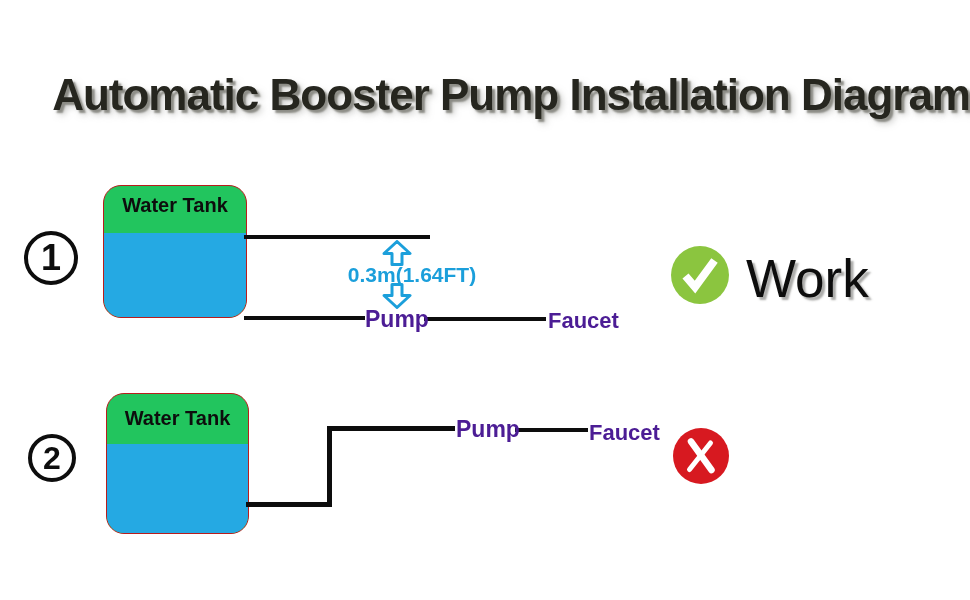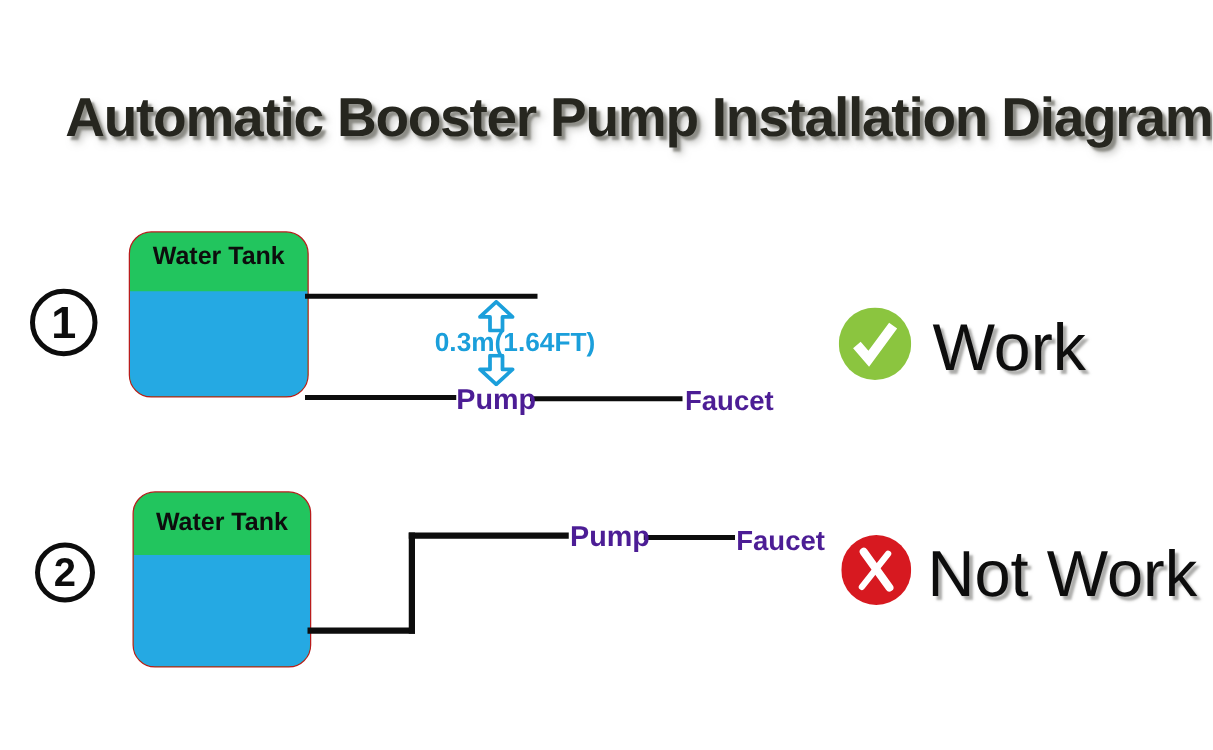--- a/index.html
+++ b/index.html
@@ -143,7 +143,6 @@
     <path d="M18 13.5 L38.5 42" fill="none" stroke="#ffffff" stroke-width="6.5" stroke-linecap="round"></path>
     <path d="M37.5 15 L16.5 41.5" fill="none" stroke="#ffffff" stroke-width="5" stroke-linecap="round"></path>
   </svg>
-  <div class="abs status-text" style="left:742px; top:430px; font-size:52px;">Not Work</div>
 
 </div>
 

